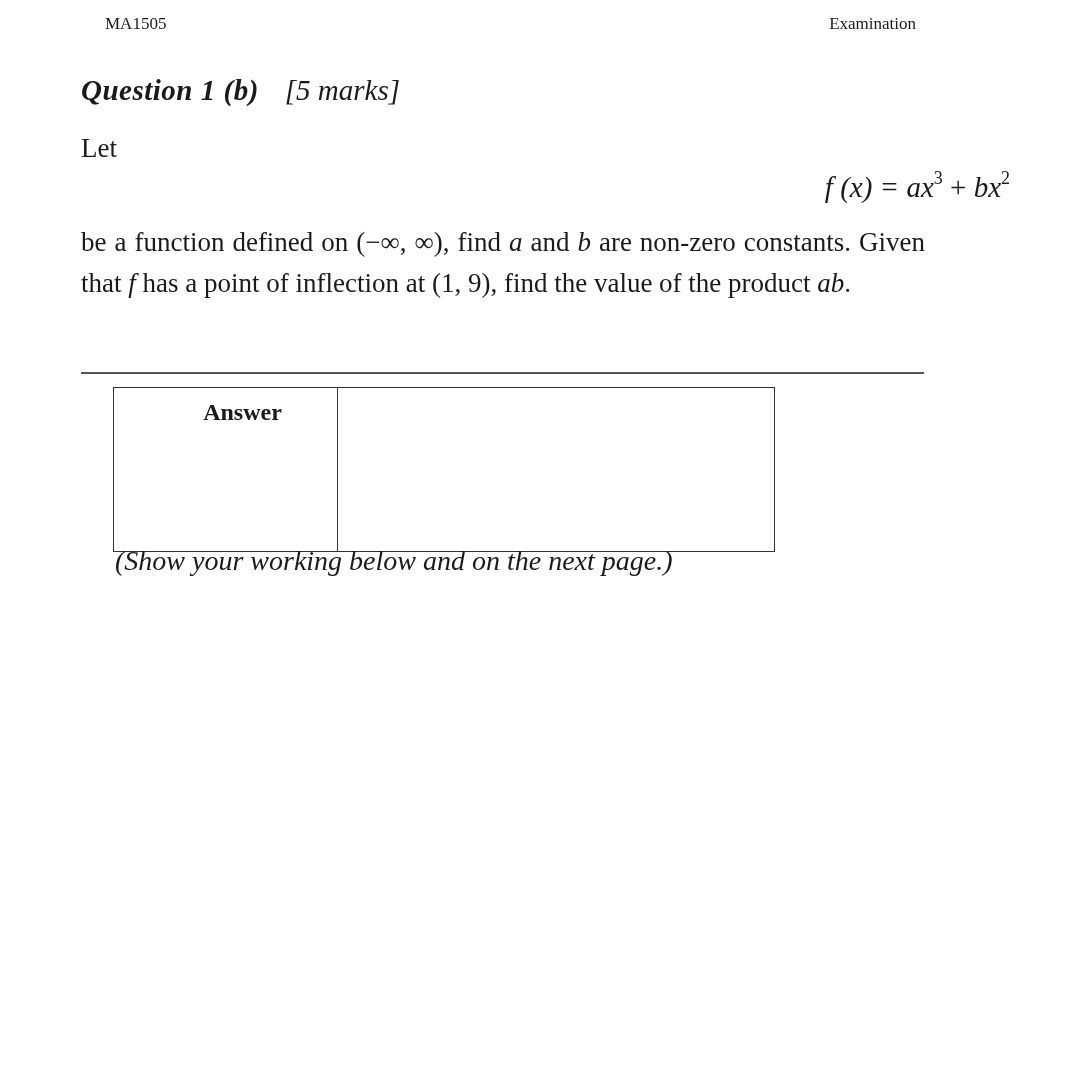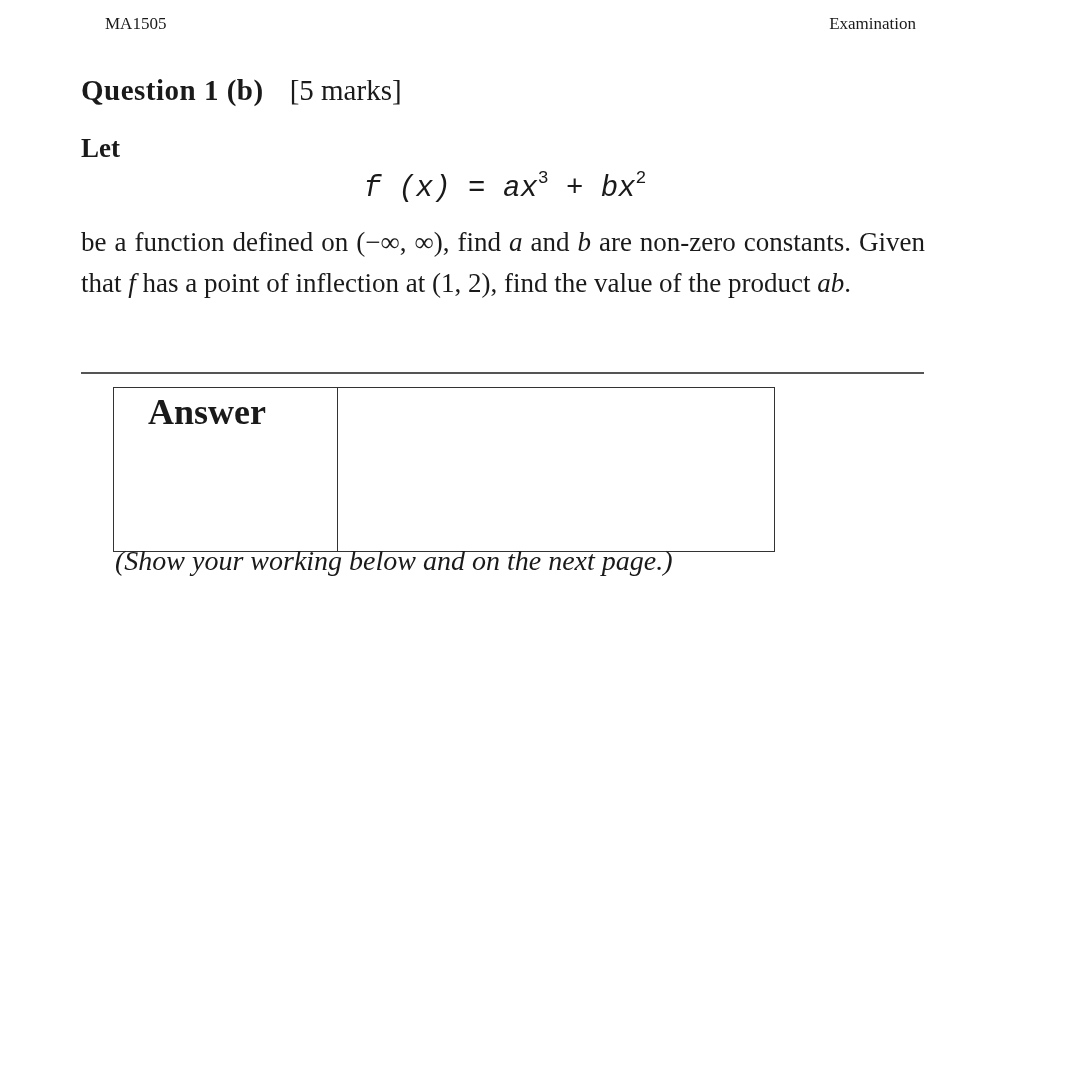--- a/index.html
+++ b/index.html
@@ -8,7 +8,7 @@
   .hdr { position:absolute; top:14px; font-size:17px; font-family:"Liberation Serif",serif; }
   .hdr.left { left:81px;margin-left:24px; }
   .hdr.right { right:164px; }
-  .qtitle { position:absolute; left:81px; top:74px; font-family:"Liberation Serif",serif; font-size:29px; }
+  .qtitle { position:absolute; left:81px; top:74px; font-family:"Liberation Serif",serif; font-size:29px;font-style:italic; }
   .qtitle b { font-weight:bold; letter-spacing:0.5px; }
   .qtitle .marks { margin-left:26px; font-weight:normal; }
   .para { position:absolute; left:81px; width:844px; font-family:"Liberation Serif",serif; font-size:27px; line-height:41px; }

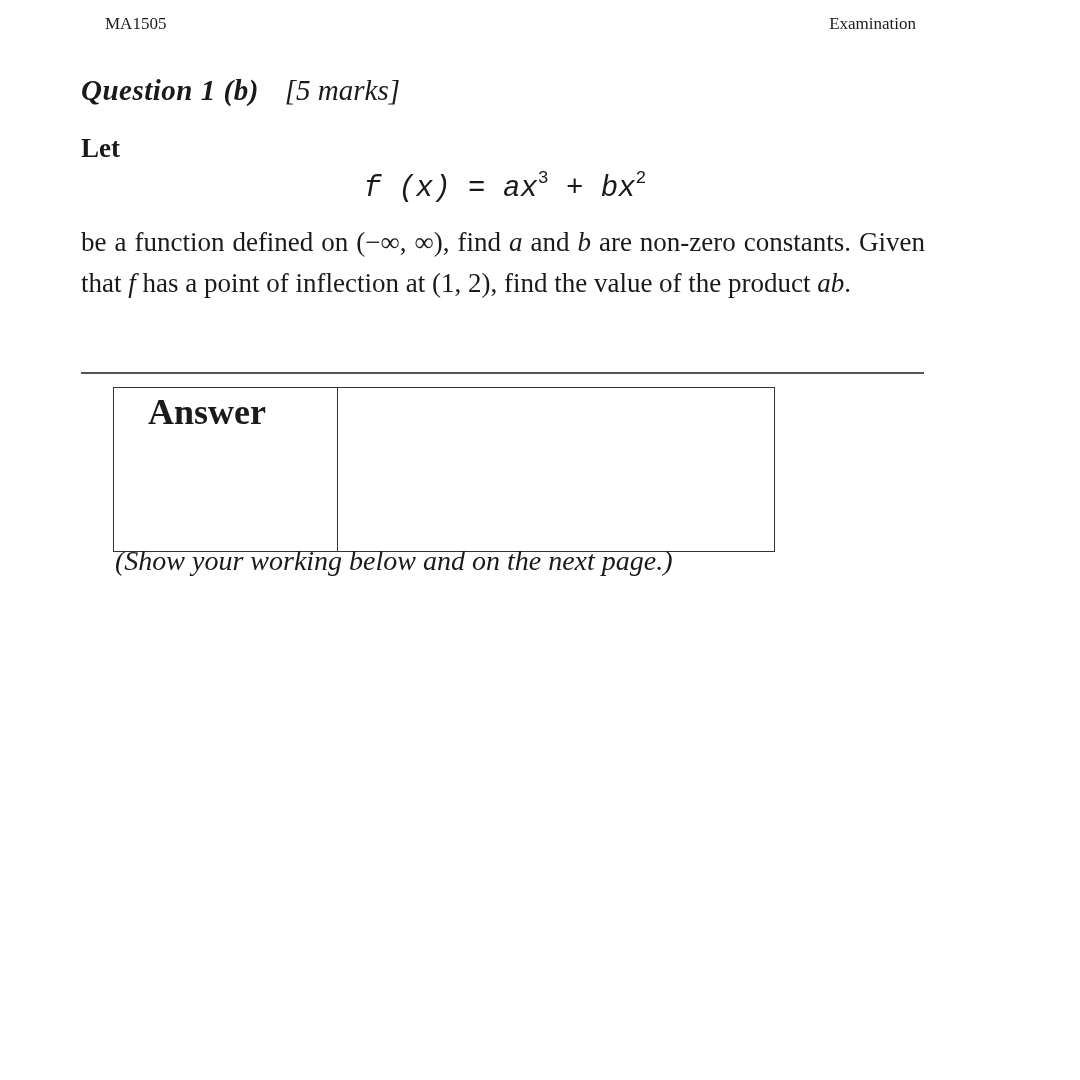--- a/index.html
+++ b/index.html
@@ -12,7 +12,7 @@
   .qtitle b { font-weight:bold; letter-spacing:0.5px; }
   .qtitle .marks { margin-left:26px; font-weight:normal; }
   .para { position:absolute; left:81px; width:844px; font-family:"Liberation Serif",serif; font-size:27px; line-height:41px; }
-  .let { top:128px;font-weight:bold; }
+  .let { top:128px; }
   .eq { position:absolute; left:0; width:1010px; text-align:center; top:168px; font-family:Liberation Mono, monospace; font-size:29px; }
   .eq i { font-style:italic; }
   .eq sup { font-size:18px; vertical-align:13px; }

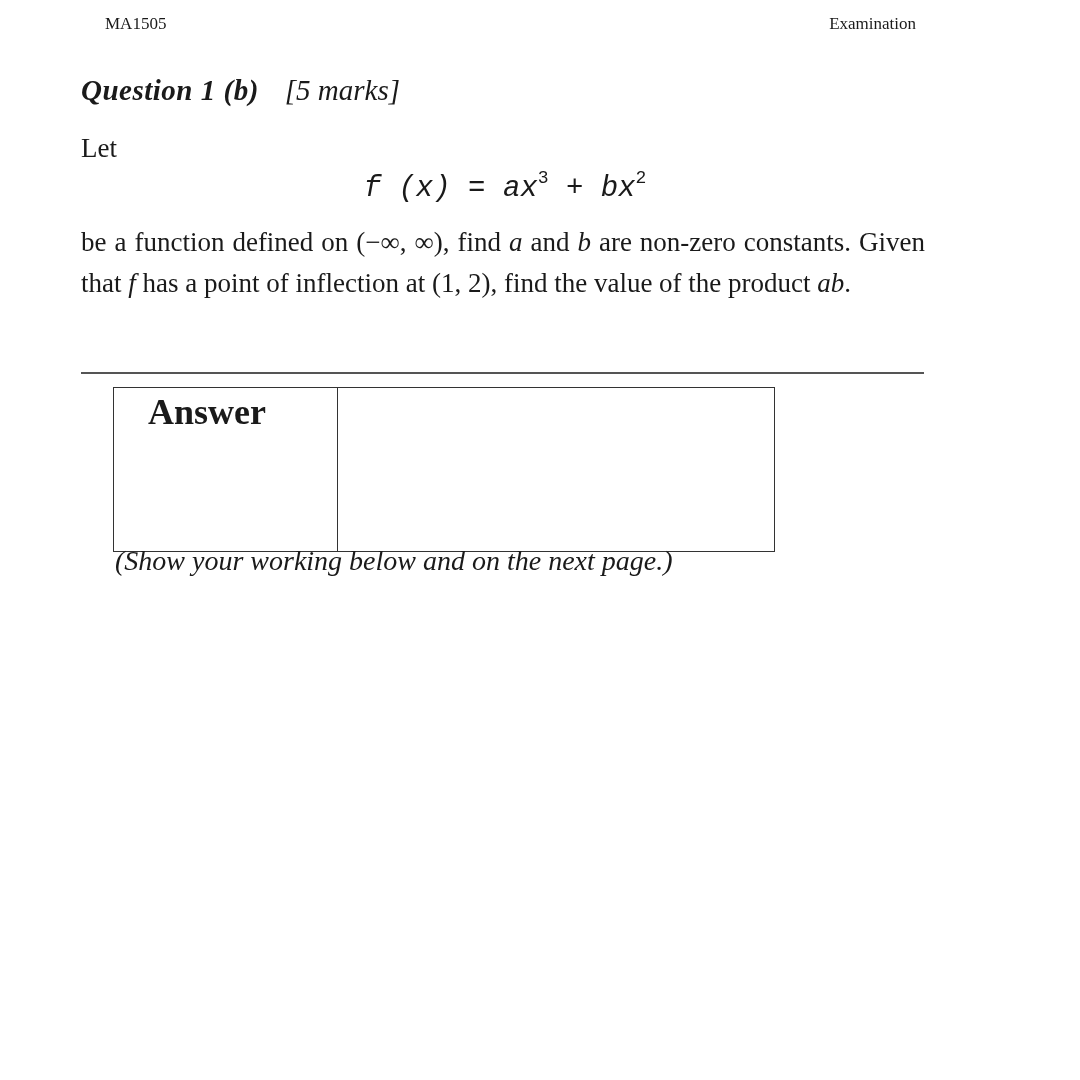--- a/index.html
+++ b/index.html
@@ -13,7 +13,7 @@
   .qtitle .marks { margin-left:26px; font-weight:normal; }
   .para { position:absolute; left:81px; width:844px; font-family:"Liberation Serif",serif; font-size:27px; line-height:41px; }
   .let { top:128px; }
-  .eq { position:absolute; left:0; width:1010px; text-align:center; top:168px; font-family:Liberation Mono, monospace; font-size:29px; }
+  .eq { position:absolute; left:0; width:1010px; text-align:right; top:168px; font-family:Liberation Serif, serif; font-size:29px; }
   .eq i { font-style:italic; }
   .eq sup { font-size:18px; vertical-align:13px; }
   .body { top:222px; text-align:justify; text-align-last:left; }

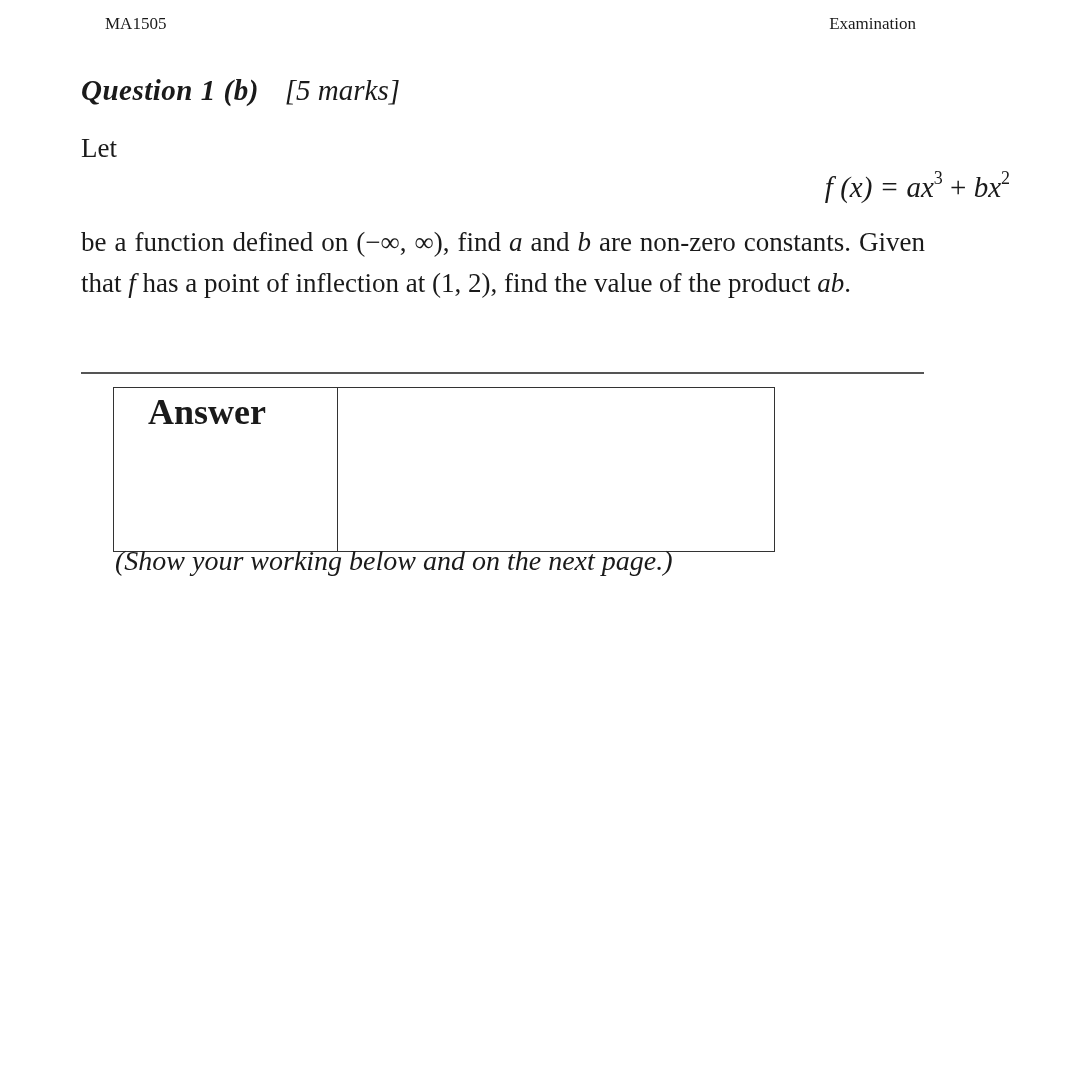--- a/index.html
+++ b/index.html
@@ -41,7 +41,7 @@
   <i>f (x) = </i><i>ax</i><sup>3</sup><span> + </span><i>bx</i><sup>2</sup>
 </div>
 
-<div class="para body"><span>be a function defined on (−∞, ∞), find </span><i>a</i><span> and </span><i>b</i><span> are non-zero constants. Given that </span><i>f</i><span> has a point of inflection at (1, 2), find the value of the product </span><i>ab</i><span>.</span></div>
+<div class="para body"><span>be a function defined on (−∞, ∞), find </span><i>a</i><span> and </span><i>b</i><span> are non-zero constants. Given that </span><i>f</i><span> has a point of inflection at (1, 9), find the value of the product </span><i>ab</i><span>.</span></div>
 
 <div class="rule"></div>
 

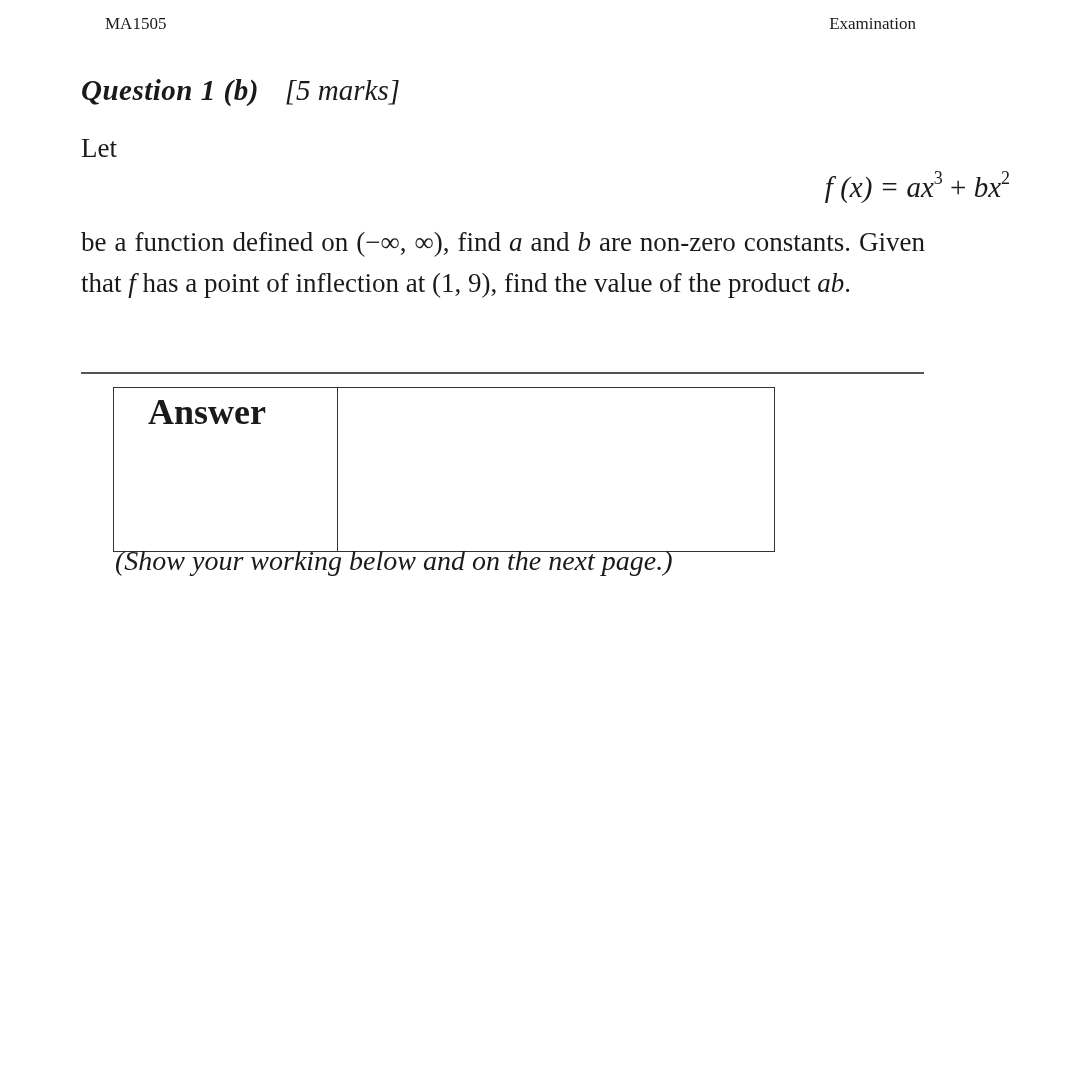--- a/index.html
+++ b/index.html
@@ -21,7 +21,7 @@
   .rule { position:absolute; left:81px; width:843px; top:372px; height:2px; background:#555; }
   .ansbox { position:absolute; left:113px; top:387px; width:660px; height:163px; border:1.5px solid #333; display:flex; }
   .ansbox .lbl { width:224px; border-right:1.5px solid #333; padding:4px 0 0 34px; box-sizing:border-box;
-                 font-family:"Liberation Serif",serif; font-weight:bold; font-size:36px; line-height:40px; }
+                 font-family:"Liberation Serif",serif; font-weight:bold; font-size:24px; line-height:40px;text-align:center; }
   .ansbox .field { flex:1; }
   .note { position:absolute; left:115px; top:545px; font-family:"Liberation Serif",serif; font-style:italic; font-size:28px; }
 </style>

